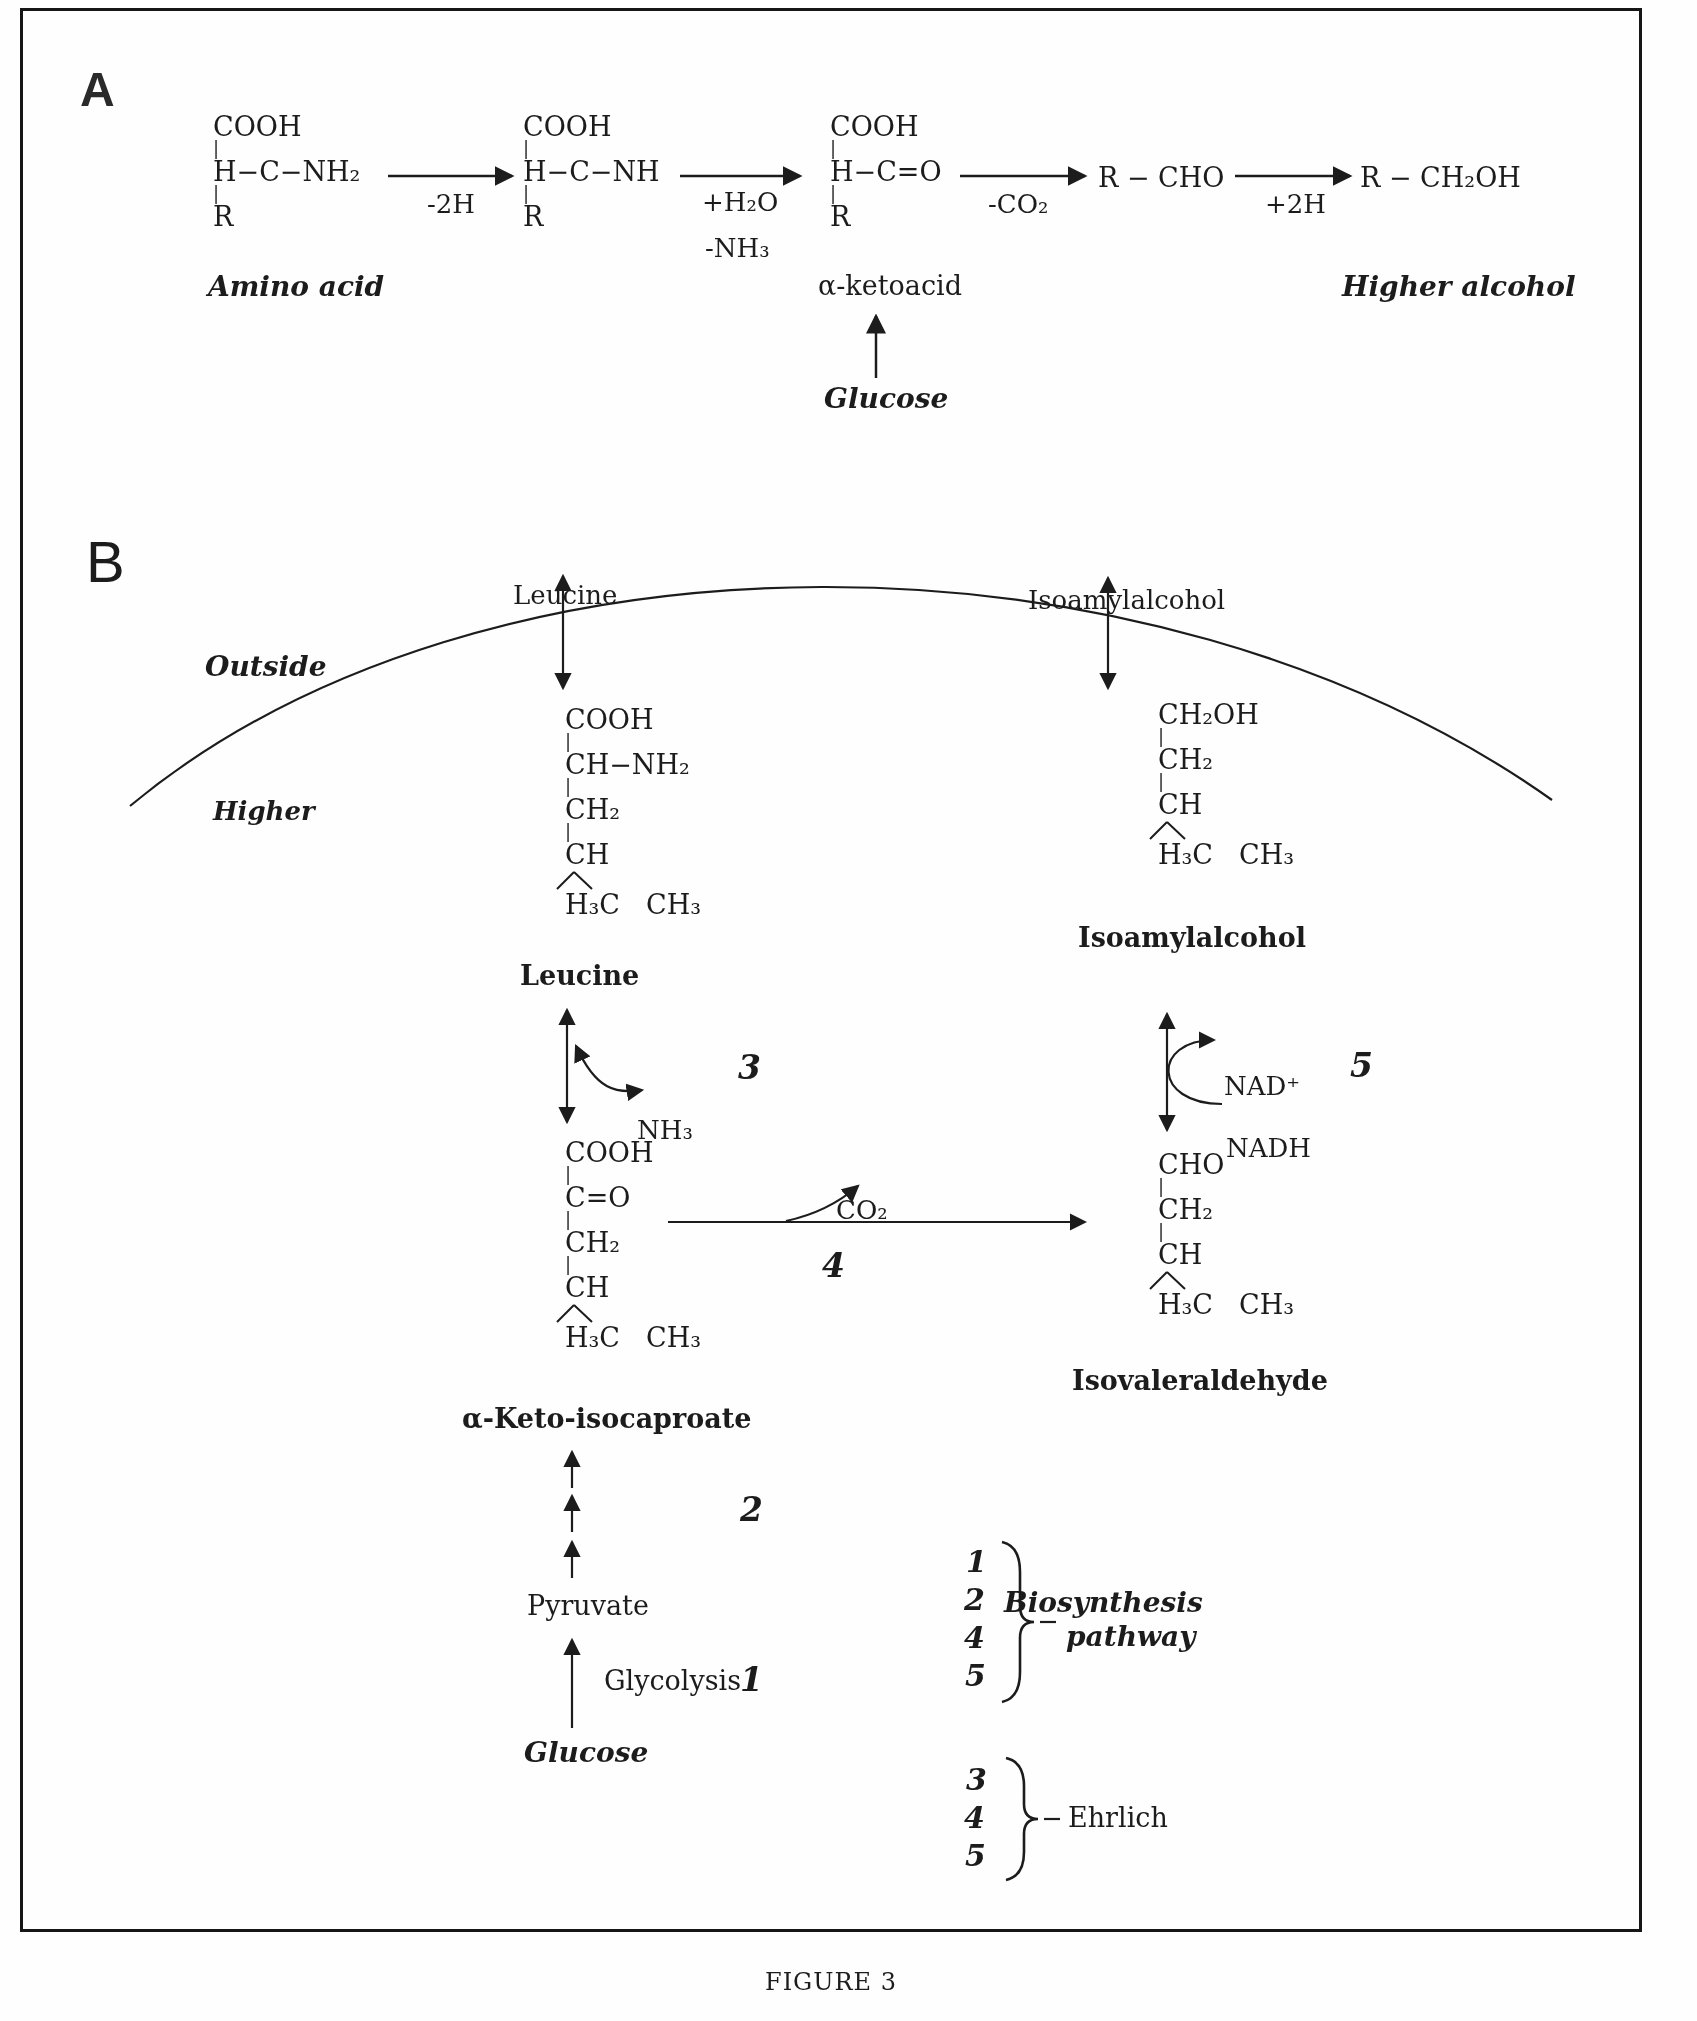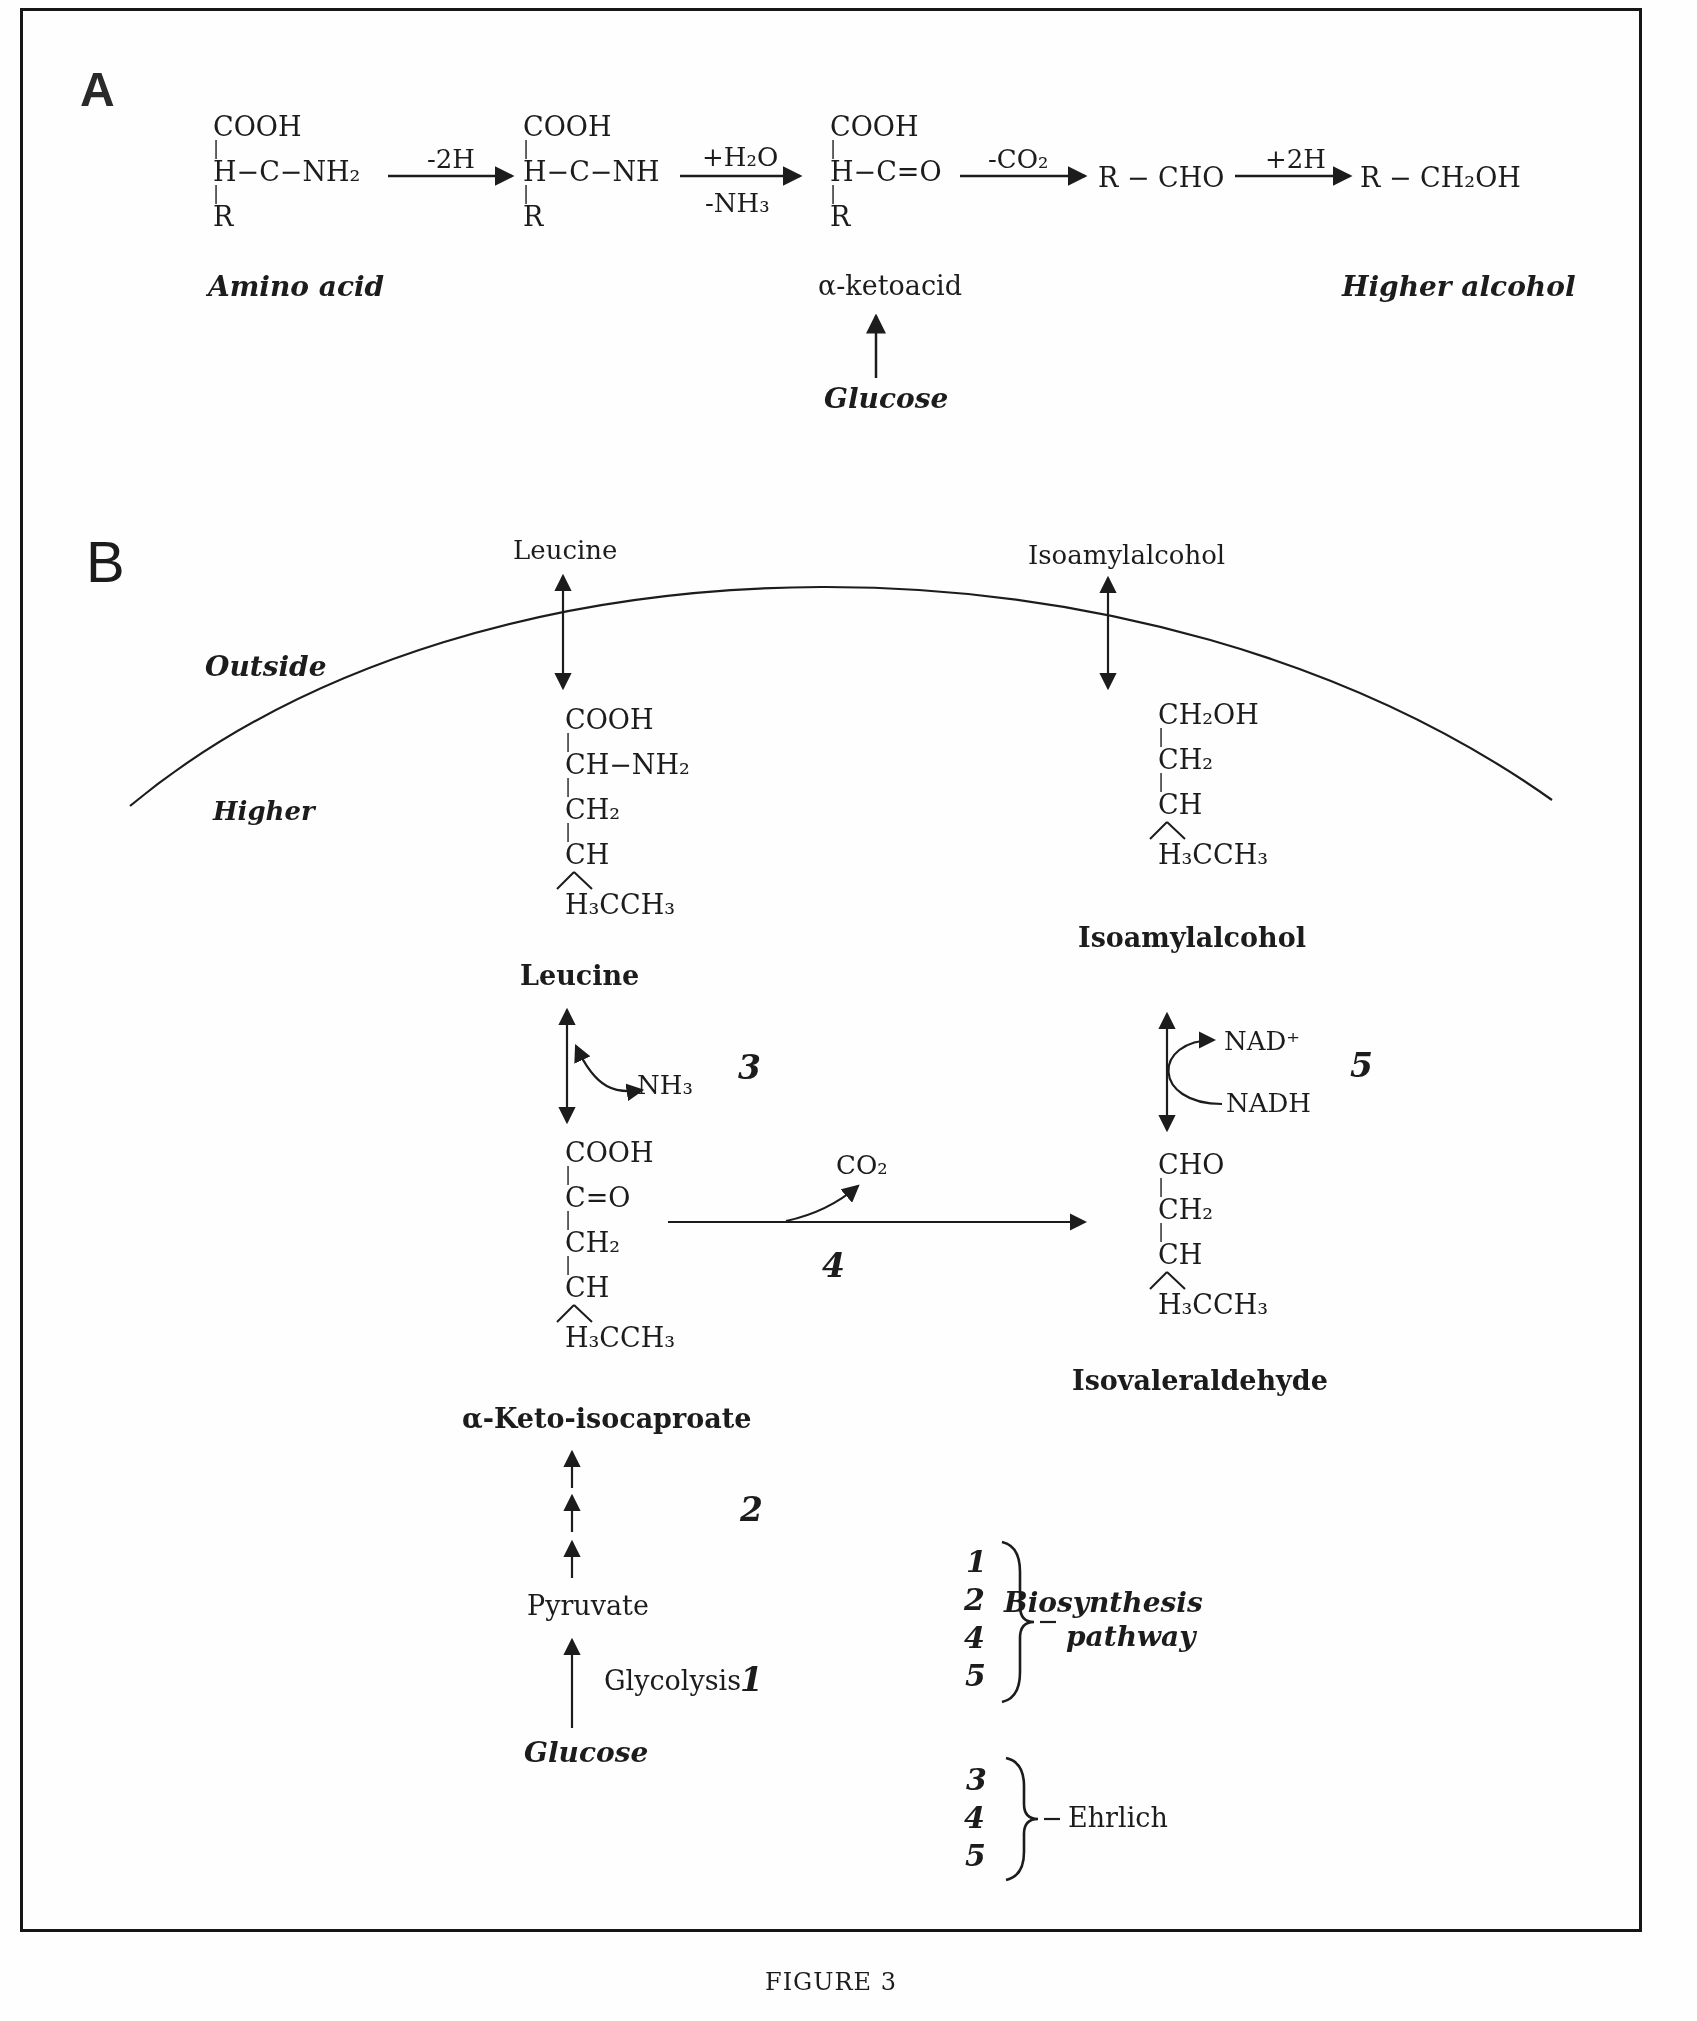--- a/index.html
+++ b/index.html
@@ -20,7 +20,7 @@
   .vee{display:block;margin-left:-16px;margin-top:2px;}
   .cap{position:absolute;font-weight:bold;font-size:27px;}
   .cap28{position:absolute;font-weight:bold;font-size:28px;font-style:italic;}
-  .lbl{position:absolute;font-size:26px;}
+  .lbl{position:absolute;font-size:26px;margin-top:45px;}
   .lbl27{position:absolute;font-size:27px;}
   .stepnum{position:absolute;font-weight:bold;font-style:italic;font-size:33px;}
   .legnum{position:absolute;font-weight:bold;font-style:italic;font-size:30px;}

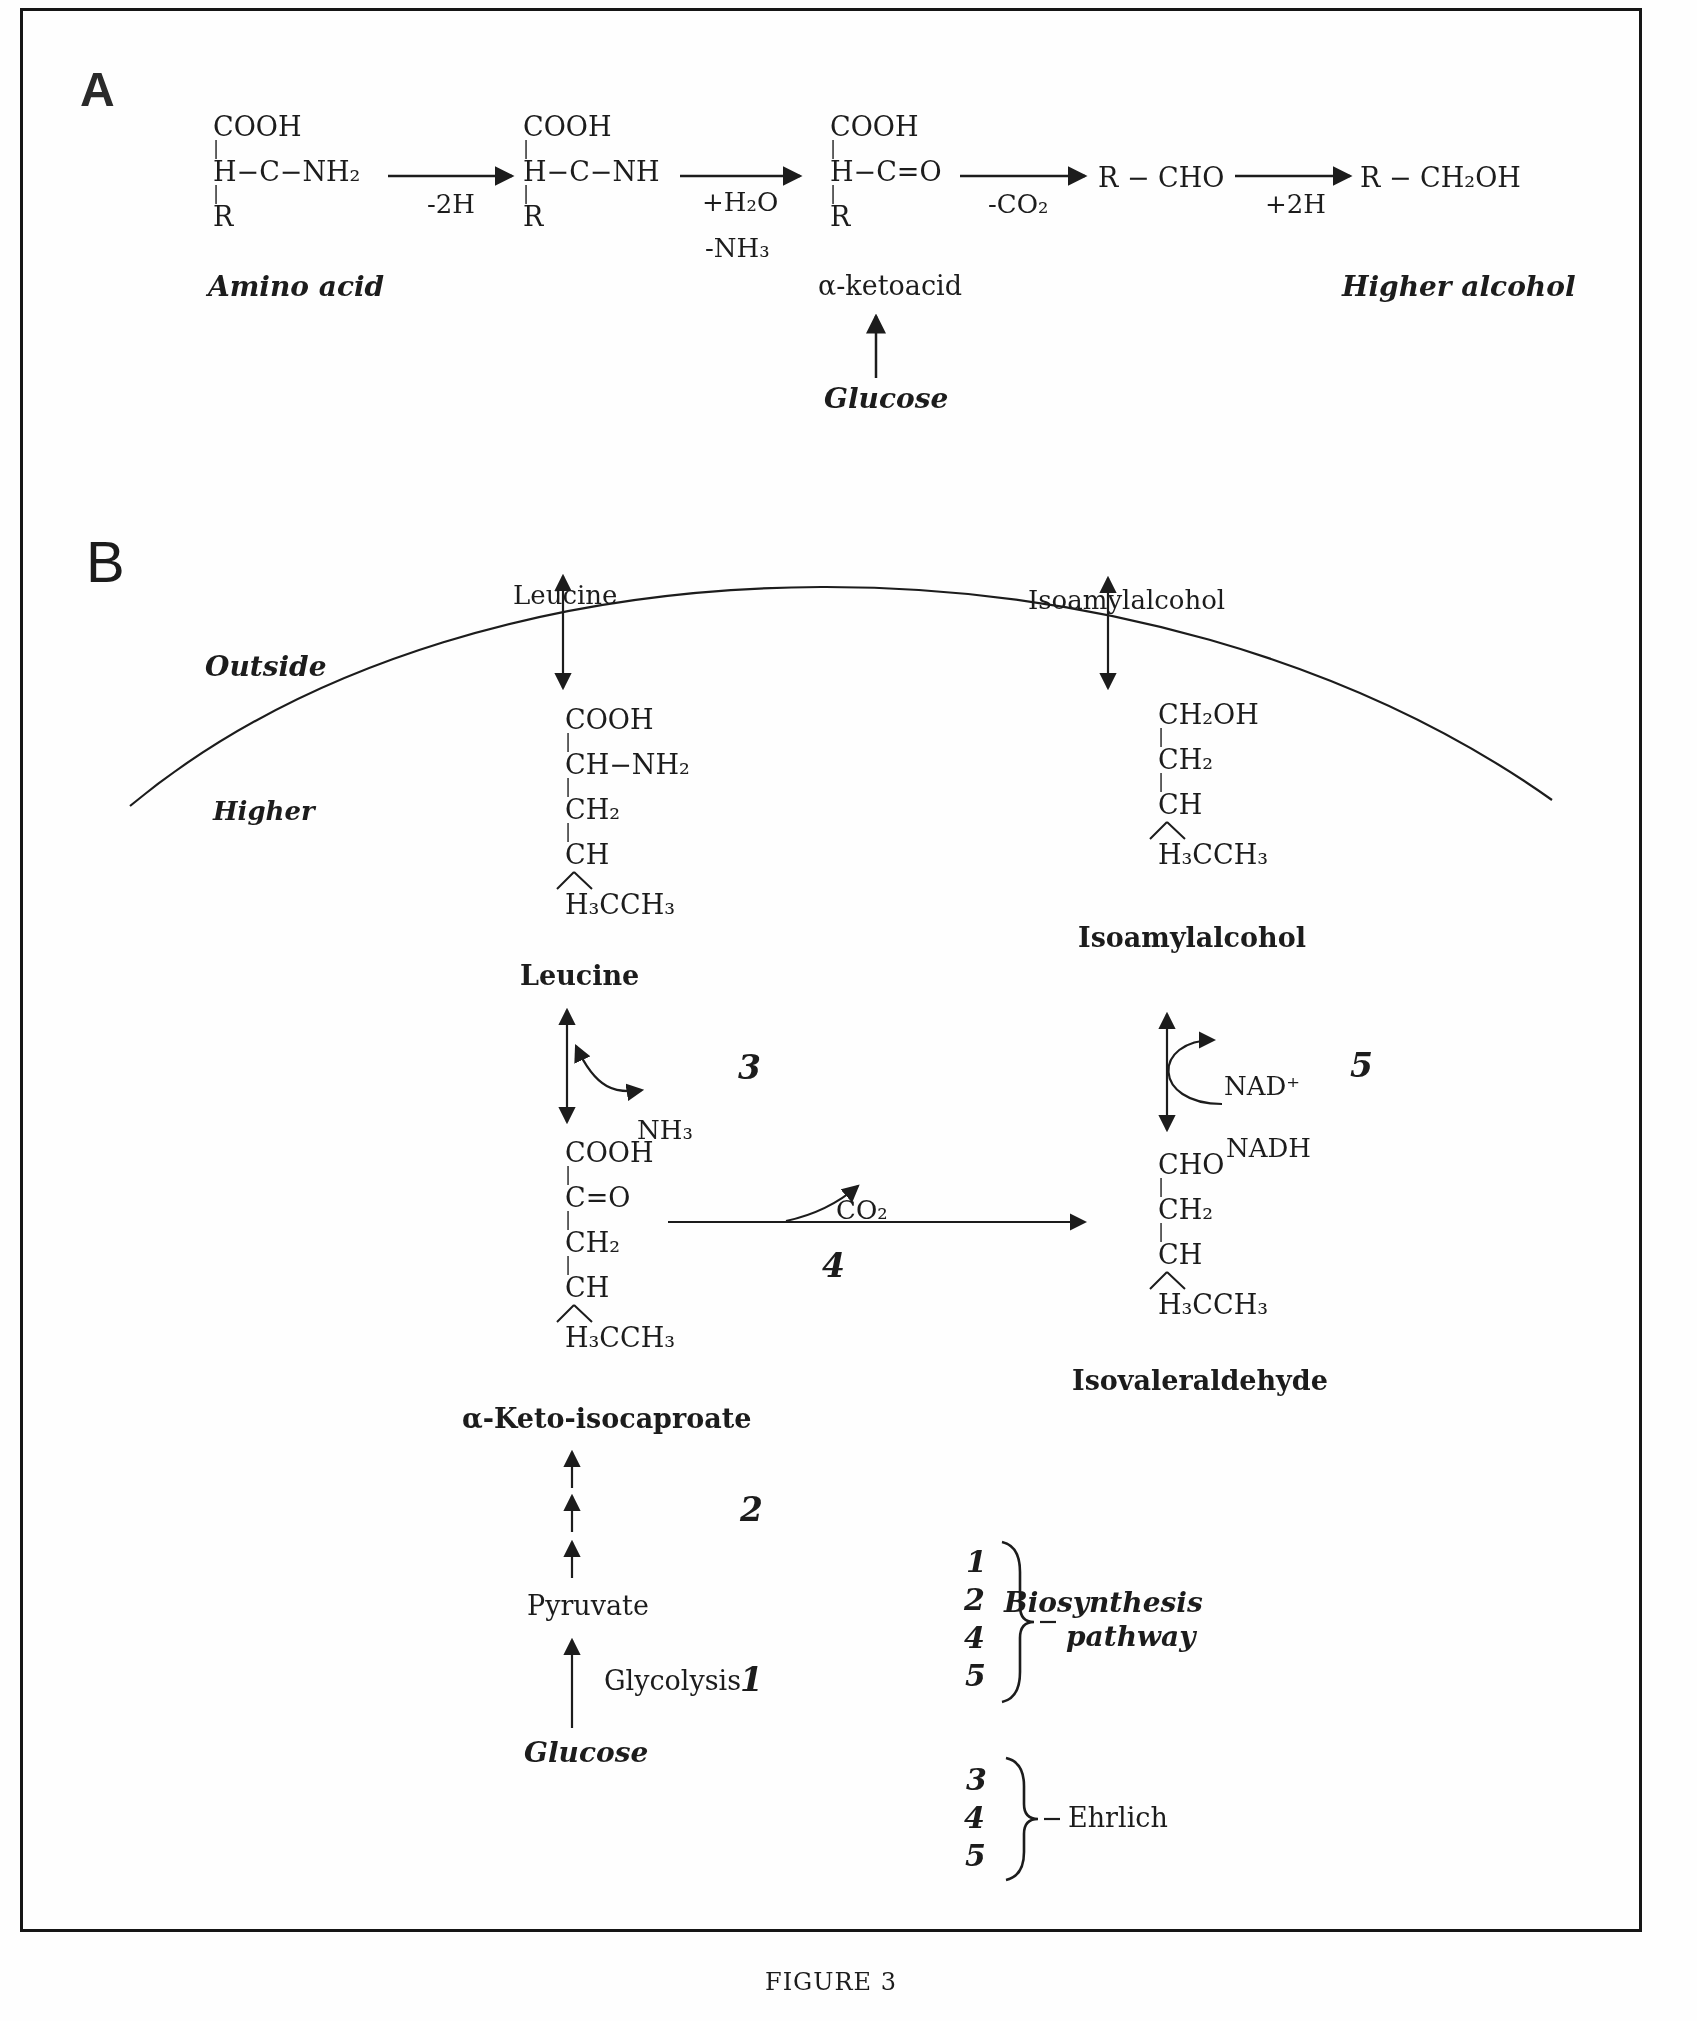--- a/index.html
+++ b/index.html
@@ -16,7 +16,7 @@
   .bond{font-size:18px;line-height:14px;height:16px;}
   .iC{margin-left:36px;} .iB{margin-left:44px;} .iR{margin-left:37px;}
   .bX{margin-left:6px;}
-  .methyls{display:flex;margin-left:-58px;margin-top:2px;text-align:right;}
+  .methyls{display:flex;gap:26px;margin-left:-58px;margin-top:2px;text-align:right;}
   .vee{display:block;margin-left:-16px;margin-top:2px;}
   .cap{position:absolute;font-weight:bold;font-size:27px;}
   .cap28{position:absolute;font-weight:bold;font-size:28px;font-style:italic;}

